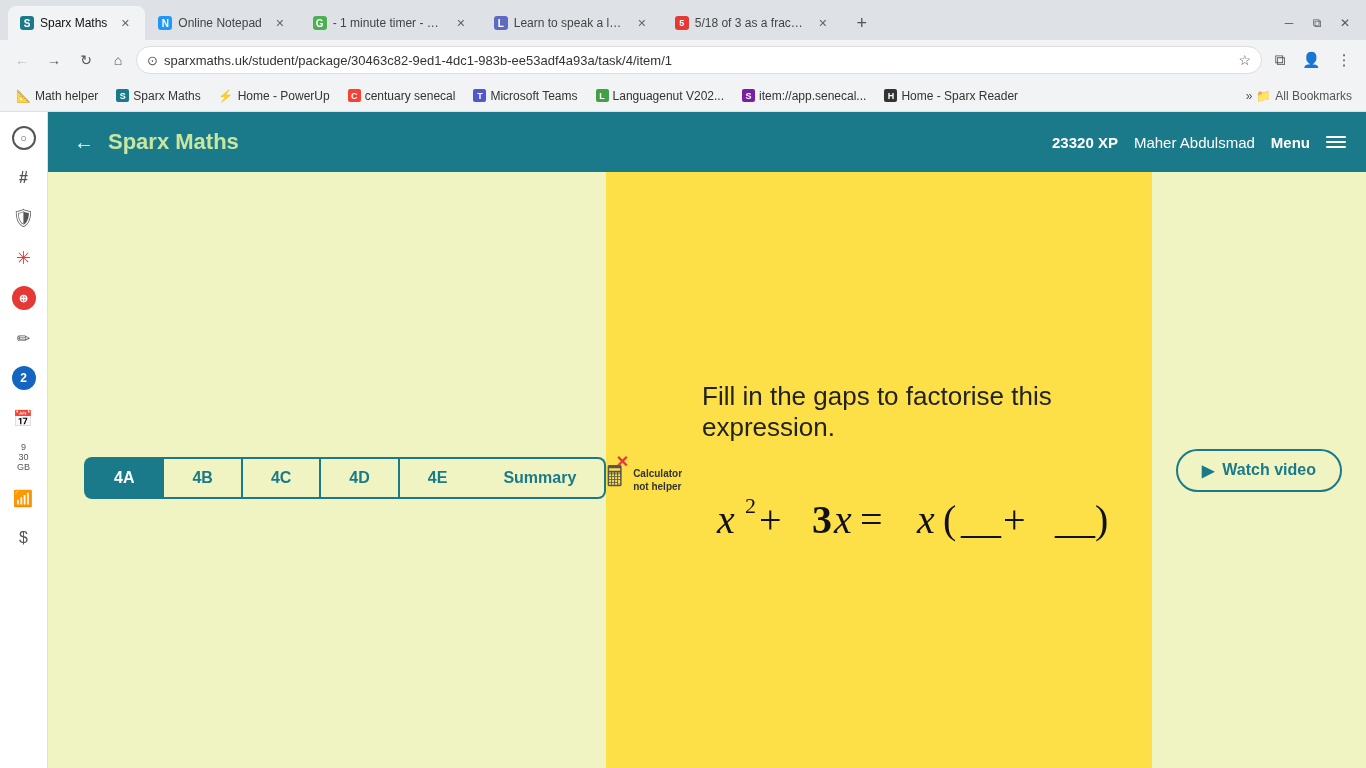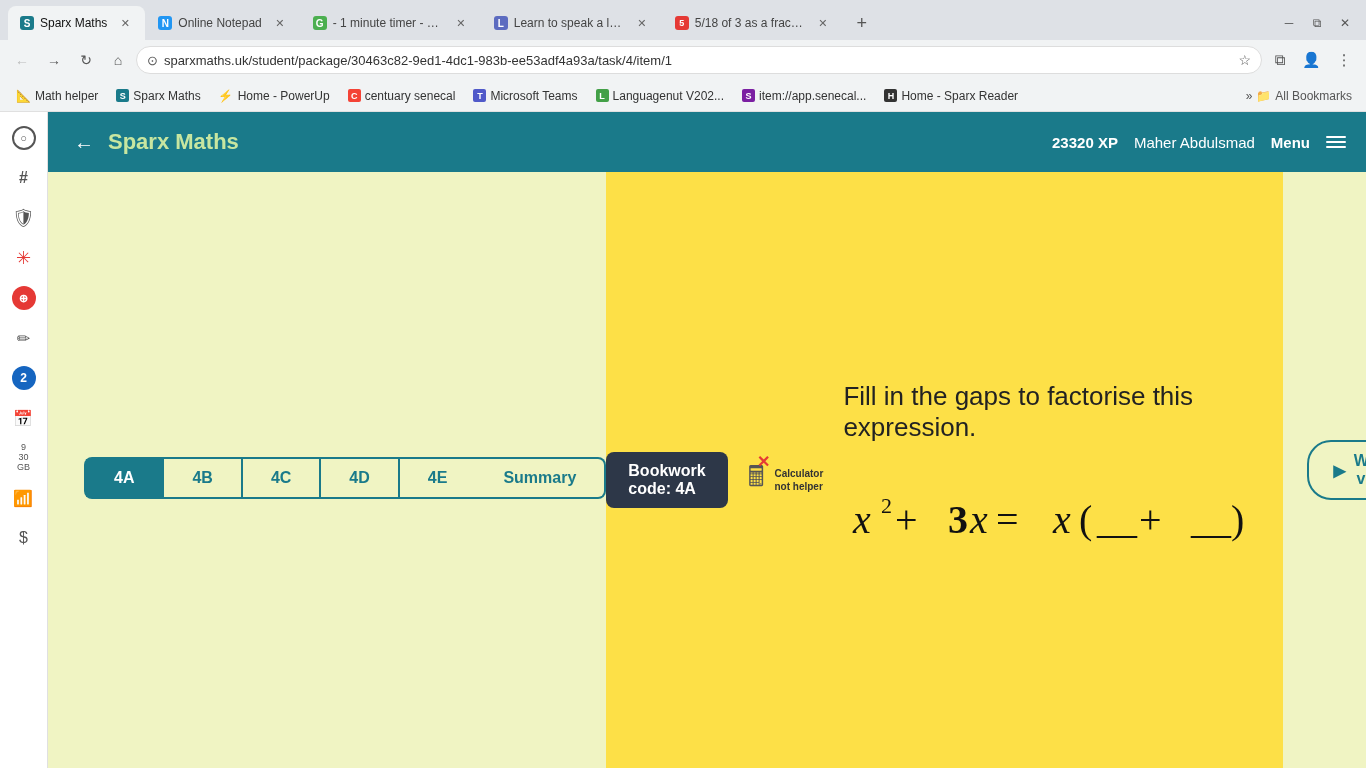--- a/index.html
+++ b/index.html
@@ -613,9 +613,6 @@
     </div>
 
     <div class="bookwork-bar">
-      <div class="bookwork-code-badge">
-        <span>Bookwork code: 4A</span>
-      </div>
       <div class="calculator-notice">
         <div class="calc-icon-wrapper">
           <span class="calc-icon">🖩</span>

